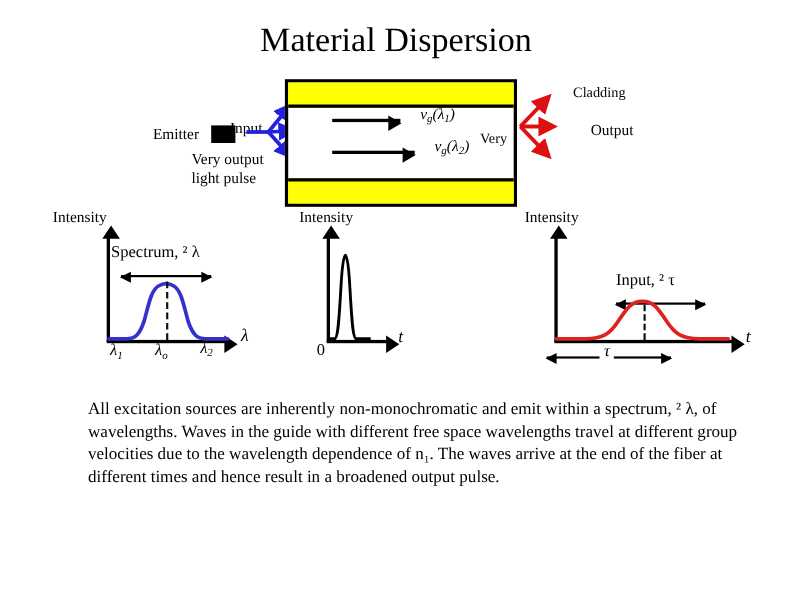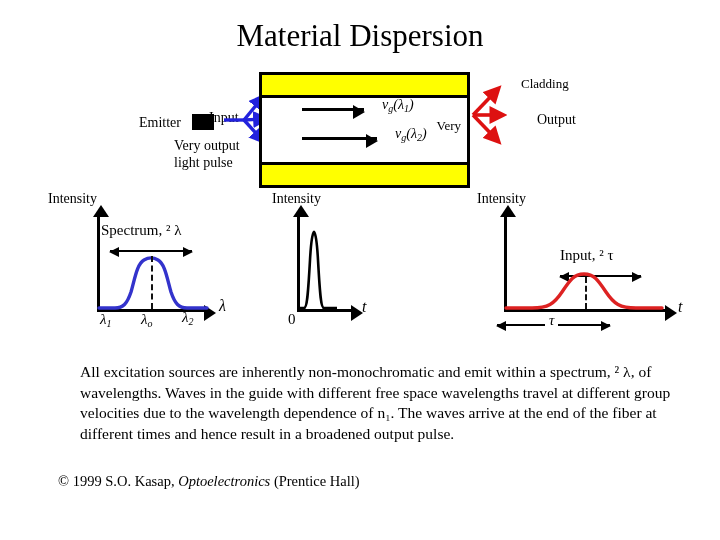--- a/index.html
+++ b/index.html
@@ -305,9 +305,6 @@
 
   <div id="body-text">All excitation sources are inherently non-monochromatic and emit within a spectrum, ² λ, of wavelengths.  Waves in the guide with different free space wavelengths travel at different group velocities due to the wavelength dependence of n₁. The waves arrive at  the end of the fiber at different times and hence result in a broadened output pulse.</div>
 
-  <div id="footer">
-    <span>© 1999 S.O. Kasap, </span><span class="ital">Optoelectronics</span><span> (Prentice Hall)</span>
-  </div>
 
 </div>
 

